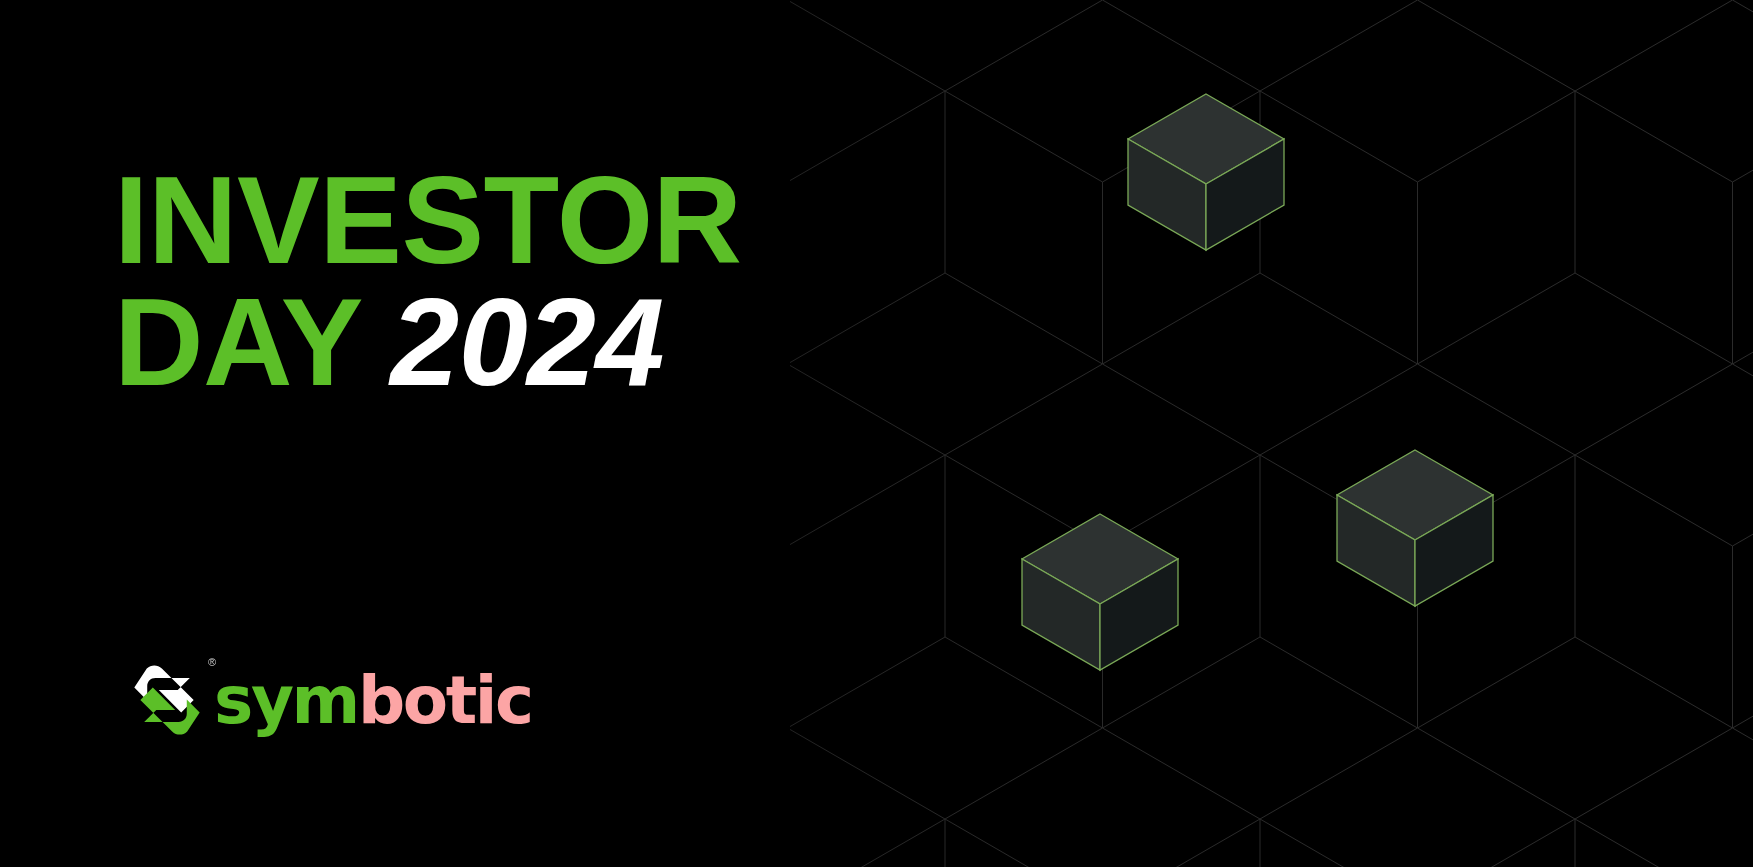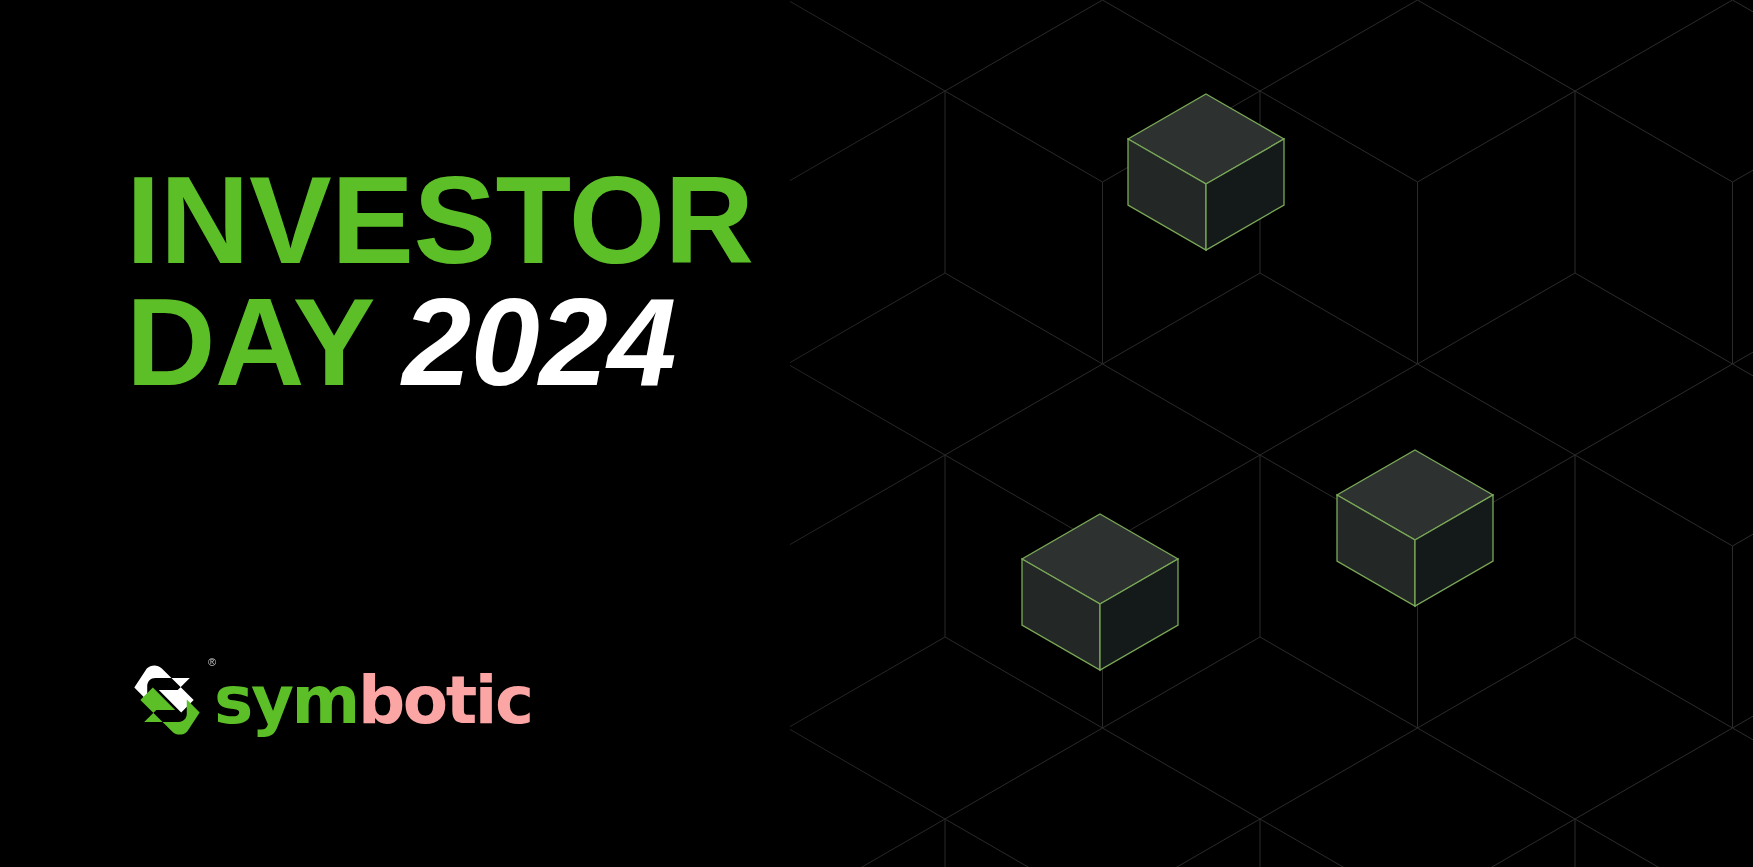--- a/index.html
+++ b/index.html
@@ -27,7 +27,7 @@
   
   #headline {
     position: absolute;
-    left: 126px;
+    left: 114px;
     top: 160px;
     line-height: 0.98;
     letter-spacing: -0.5px;

